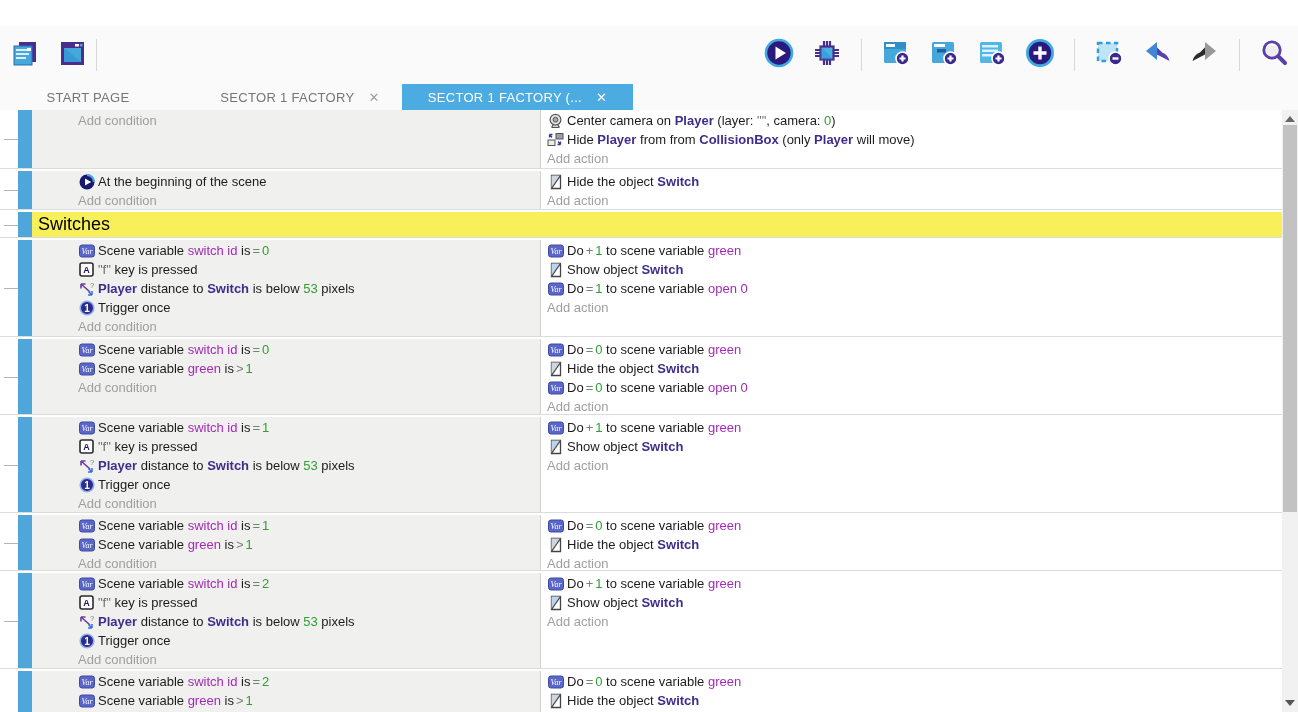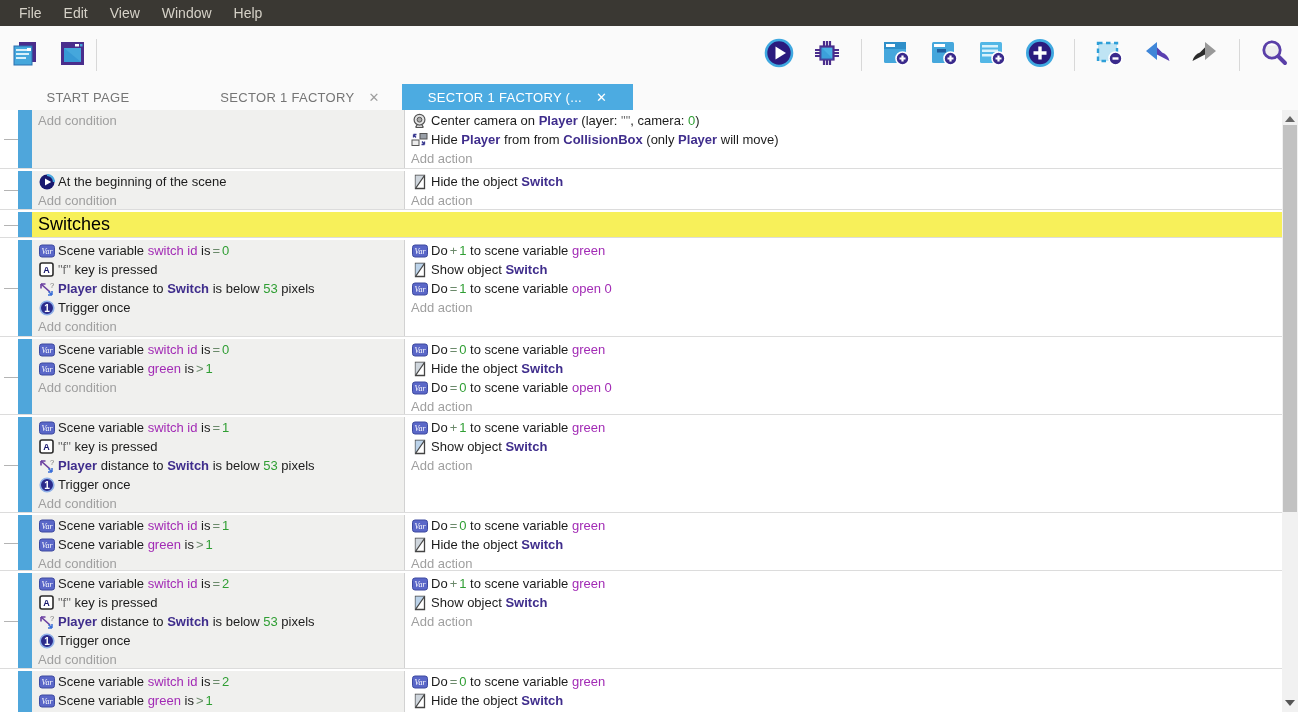--- a/index.html
+++ b/index.html
@@ -66,13 +66,6 @@
 <body>
 
 <div id="app">
-  <div class="menubar" id="menubar">
-      <div class="menu-item">File</div>
-      <div class="menu-item">Edit</div>
-      <div class="menu-item">View</div>
-      <div class="menu-item">Window</div>
-      <div class="menu-item">Help</div>
-    </div>
   <div class="toolbar">
     <div class="tb-left" id="tb-left">
         <div class="tb-btn">

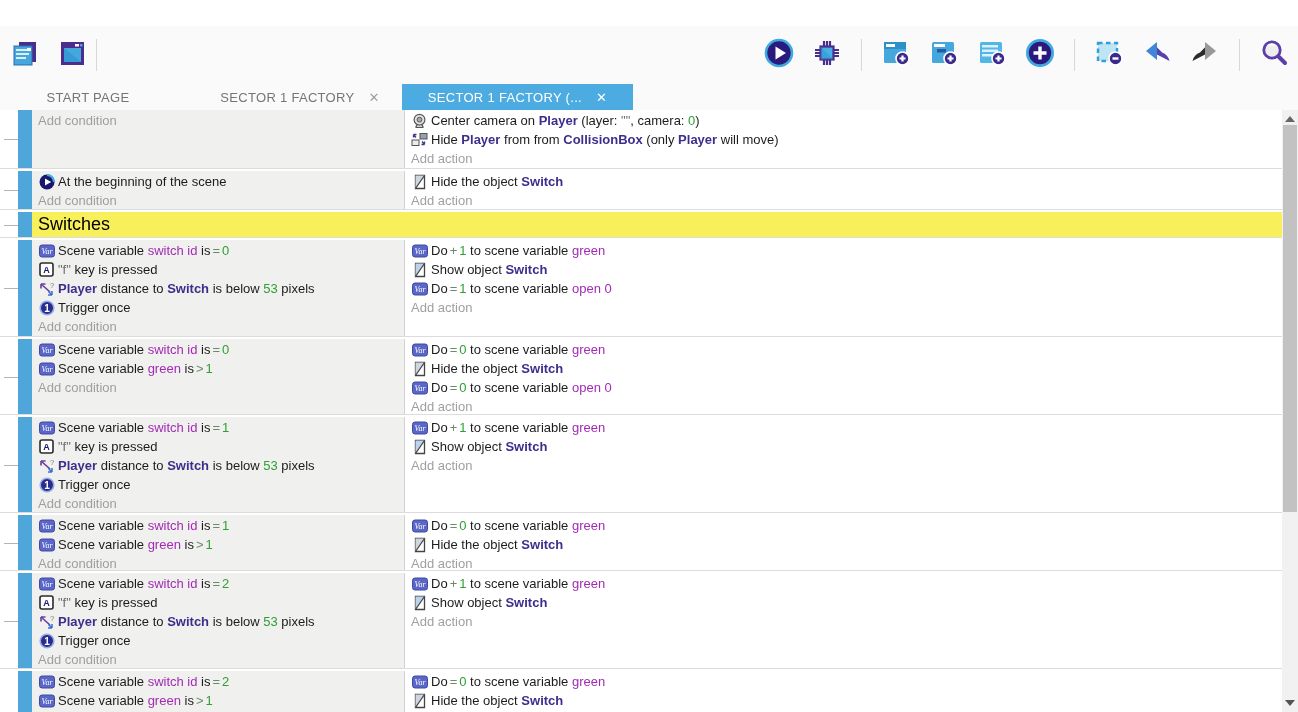--- a/index.html
+++ b/index.html
@@ -35,7 +35,7 @@
   .gutter{width:18px;flex:none;position:relative;background:#fff;}
   .tick{position:absolute;left:4px;right:0;top:50%;height:1px;background:#b4b4b4;}
   .dragbar{width:14px;flex:none;background:#4fa6db;}
-  .cond{width:372px;flex:none;background:#f0f0ee;padding-top:1px;box-sizing:border-box;overflow:hidden;}
+  .cond{width:508px;flex:none;background:#f0f0ee;padding-top:1px;box-sizing:border-box;overflow:hidden;padding-left:40px;}
   .acts{flex:1;background:#fff;border-left:1px solid #d2d2d2;padding-top:1px;overflow:hidden;}
   .comment{flex:1;background:#f7f05a;display:flex;align-items:center;padding-left:6px;
            font-size:18px;color:#000000;}

